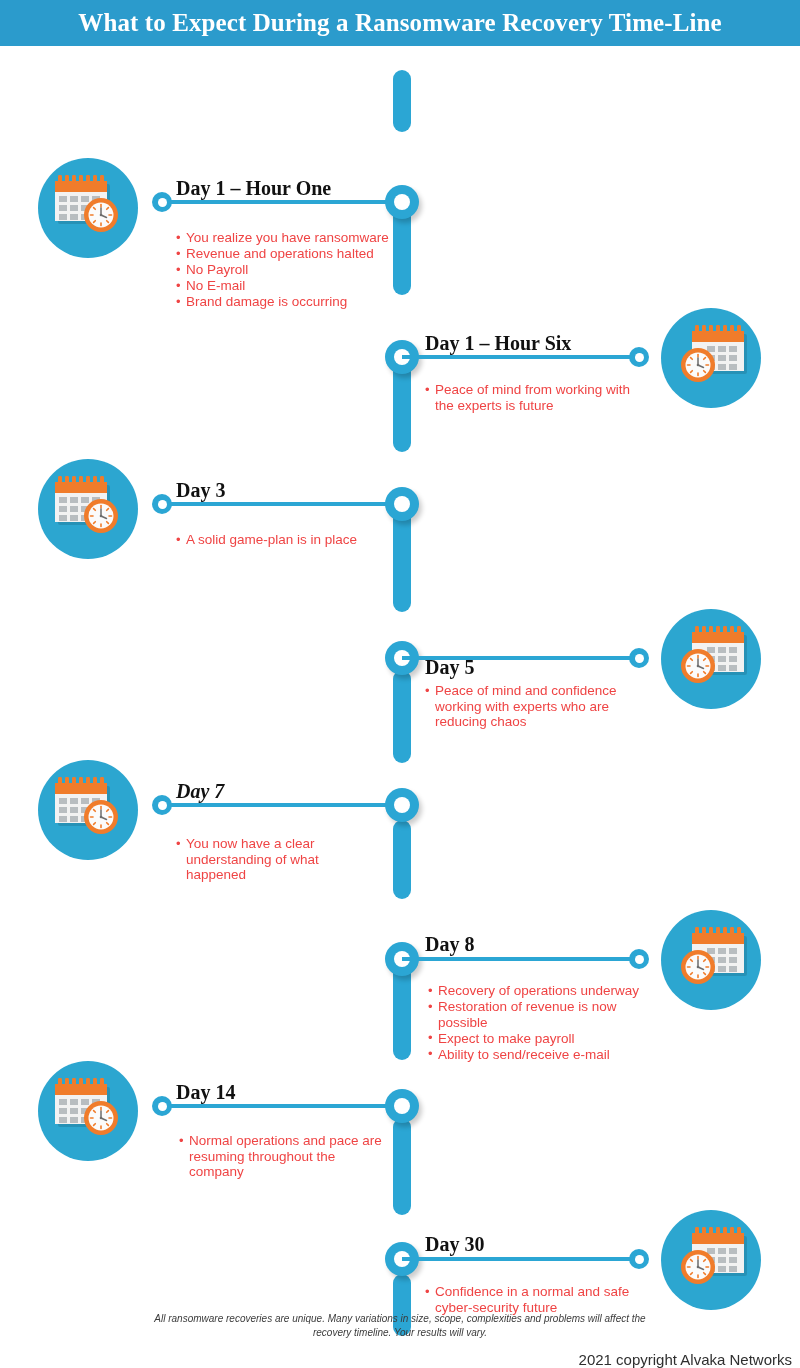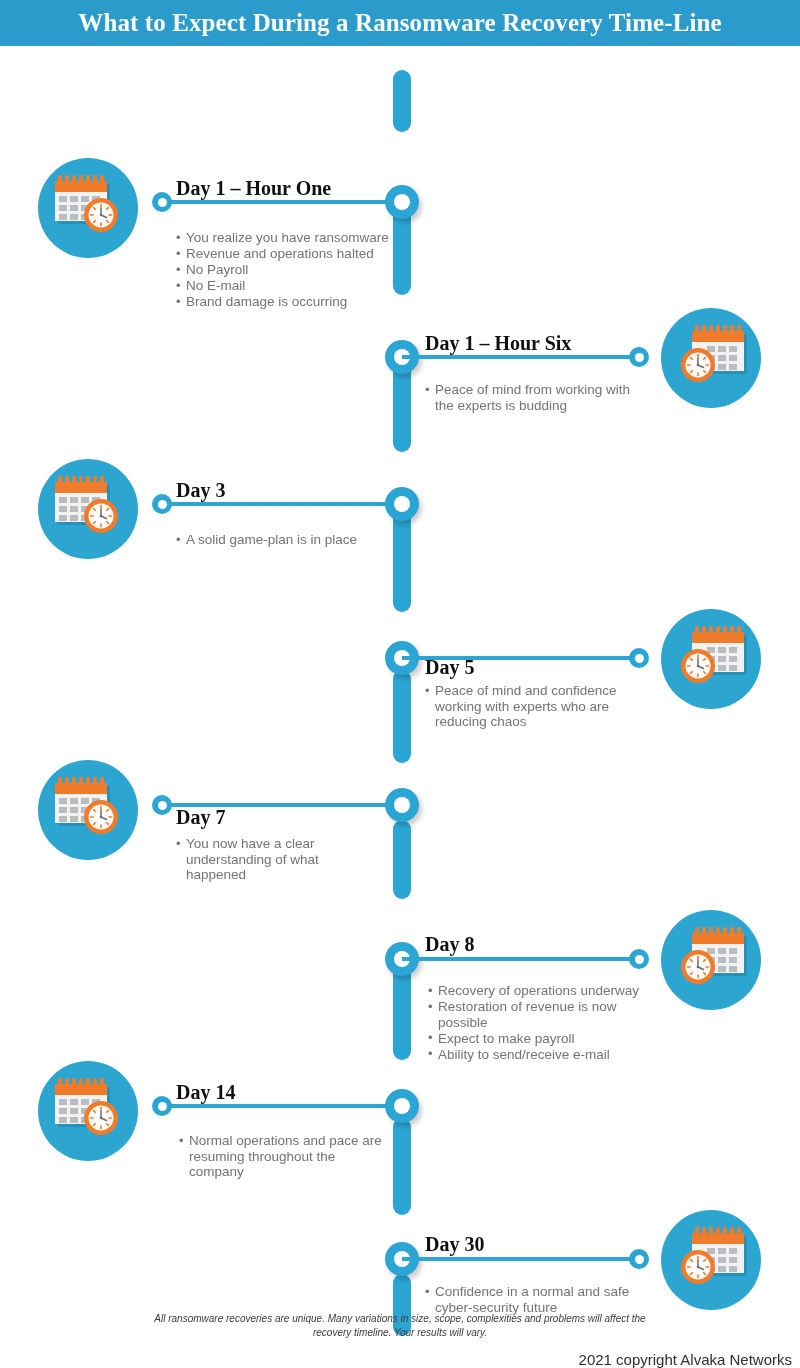--- a/index.html
+++ b/index.html
@@ -105,7 +105,7 @@
     font-family: "Liberation Sans", sans-serif;
     font-size: 13.5px;
     line-height: 15.5px;
-    color: #737373;
+    color: #ef4444;
     list-style: none;
     margin: 0;
     padding: 0;

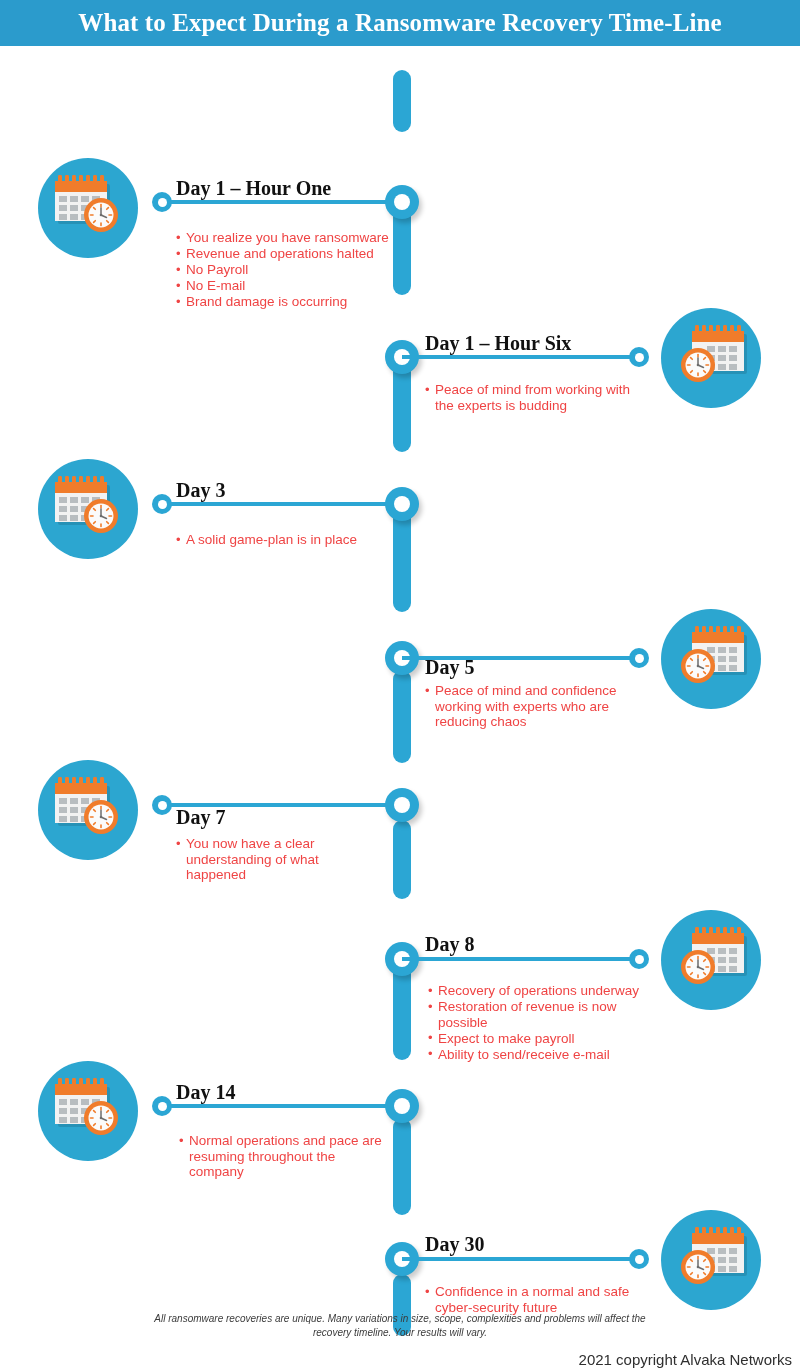--- a/index.html
+++ b/index.html
@@ -294,7 +294,7 @@
   <div class="endcap" style="left:629px; top:301px;"></div>
   <div class="day-label" style="left:425px; top:286px;">Day 1 – Hour Six</div>
   <ul class="bullets" style="left:425px; top:336px; width:215px;">
-    <li>Peace of mind from working with the experts is budding</li>
+    <li>Peace of mind from working with the experts is future</li>
   </ul>
 
   <div class="icon-wrap" style="left:38px; top:413px;">

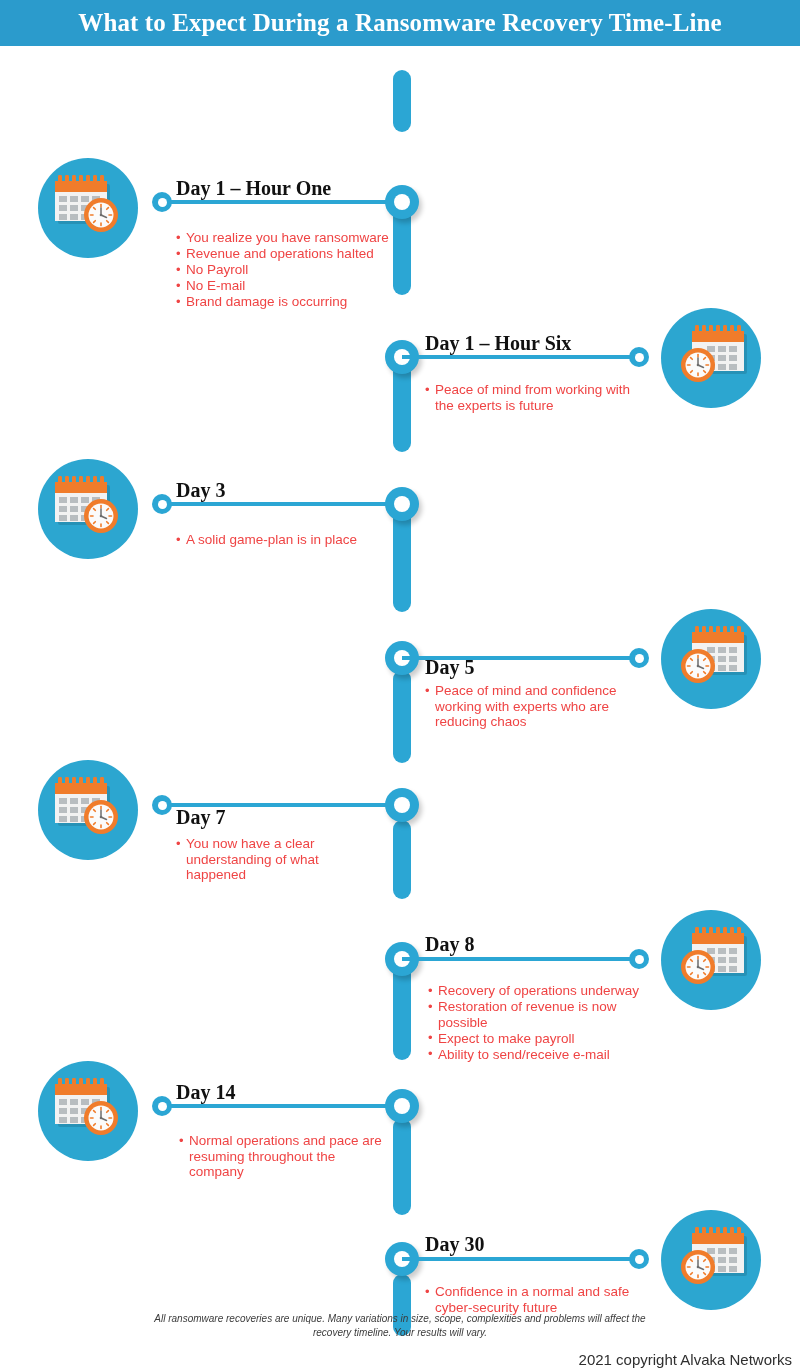--- a/index.html
+++ b/index.html
@@ -461,7 +461,7 @@
   <div class="endcap" style="left:152px; top:749px;"></div>
   <div class="connector" style="left:168px; top:757px; width:235px;"></div>
   <div class="node" style="left:385px; top:742px;"></div>
-  <div class="day-label" style="left:176px; top:760px;">Day 7</div>
+  <div class="day-label" style="left:176px; top:734px;font-style:italic;">Day 7</div>
   <ul class="bullets" style="left:176px; top:790px; width:205px;">
     <li>You now have a clear understanding of what happened</li>
   </ul>

